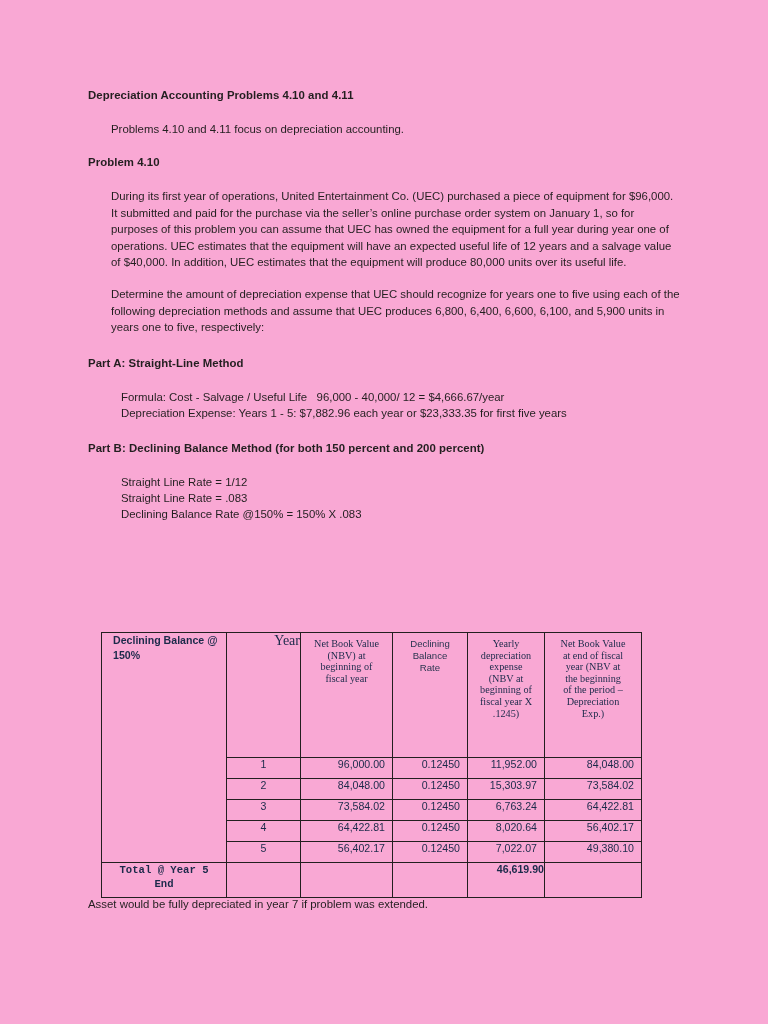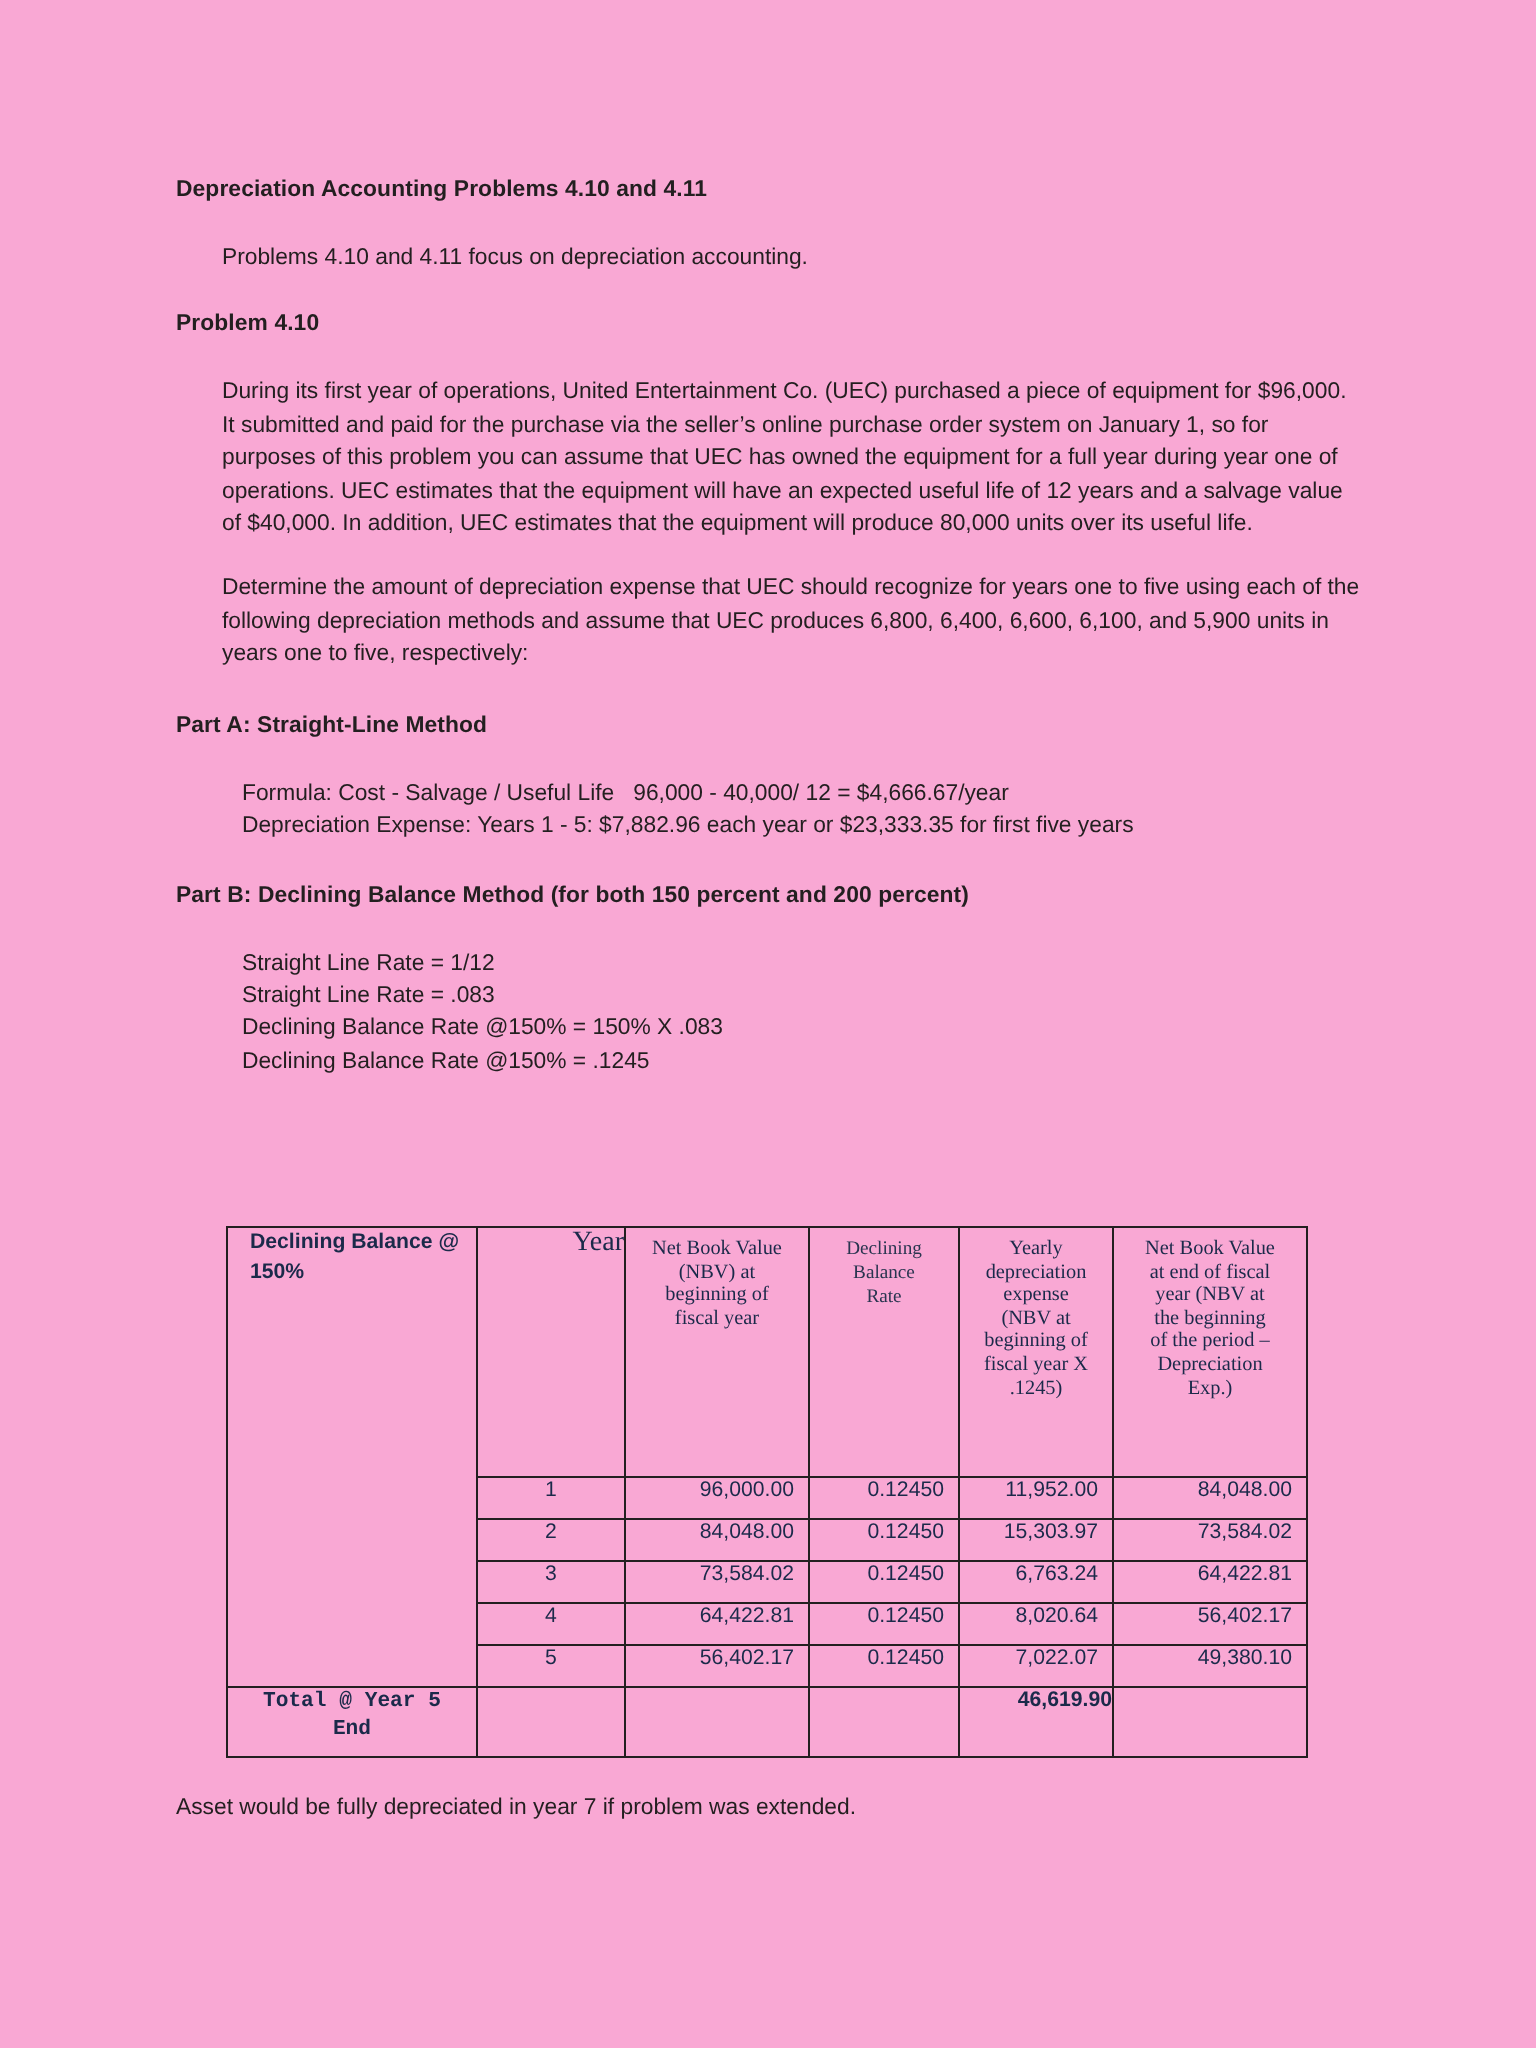--- a/index.html
+++ b/index.html
@@ -221,7 +221,6 @@
     <div class="tight-line">Straight Line Rate = 1/12</div>
     <div class="tight-line">Straight Line Rate = .083</div>
     <div class="tight-line">Declining Balance Rate @150% = 150% X .083</div>
-    <div class="tight-line">Declining Balance Rate @150% = .1245</div>
 
   </div>
 

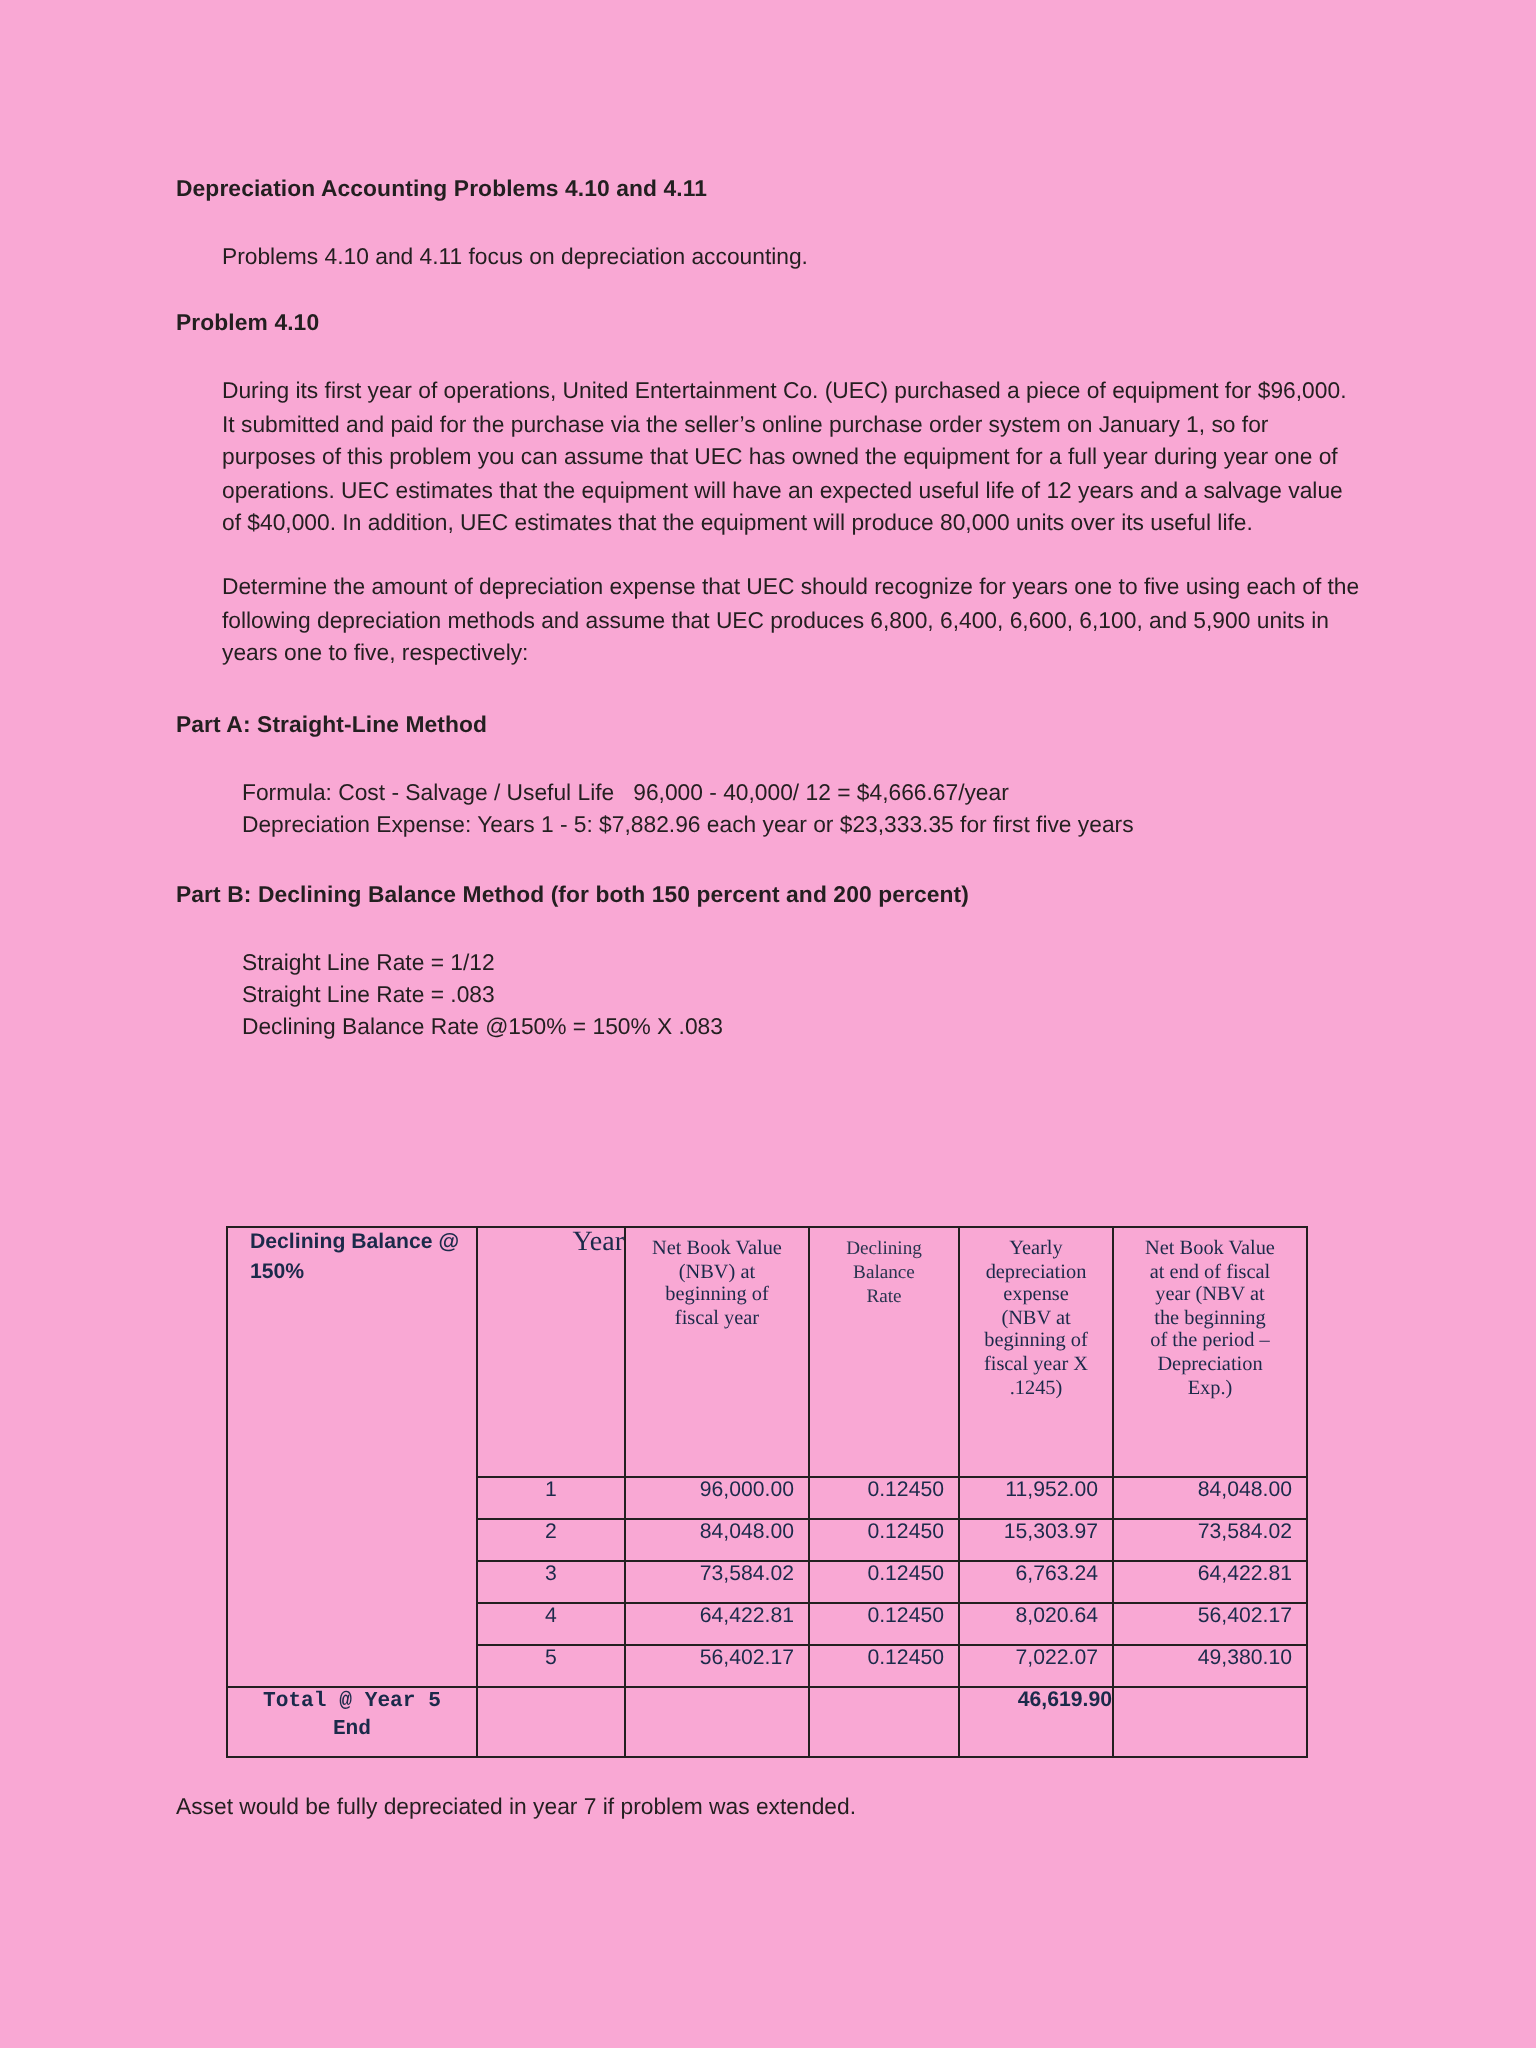--- a/index.html
+++ b/index.html
@@ -61,9 +61,8 @@
   .tbl-wrap {
     position: absolute;
     left: 101px;
-    top: 613px;
+    top: 632px;
     width: 540px;
-    margin-left: 12px;
   }
   table.dep {
     border-collapse: collapse;

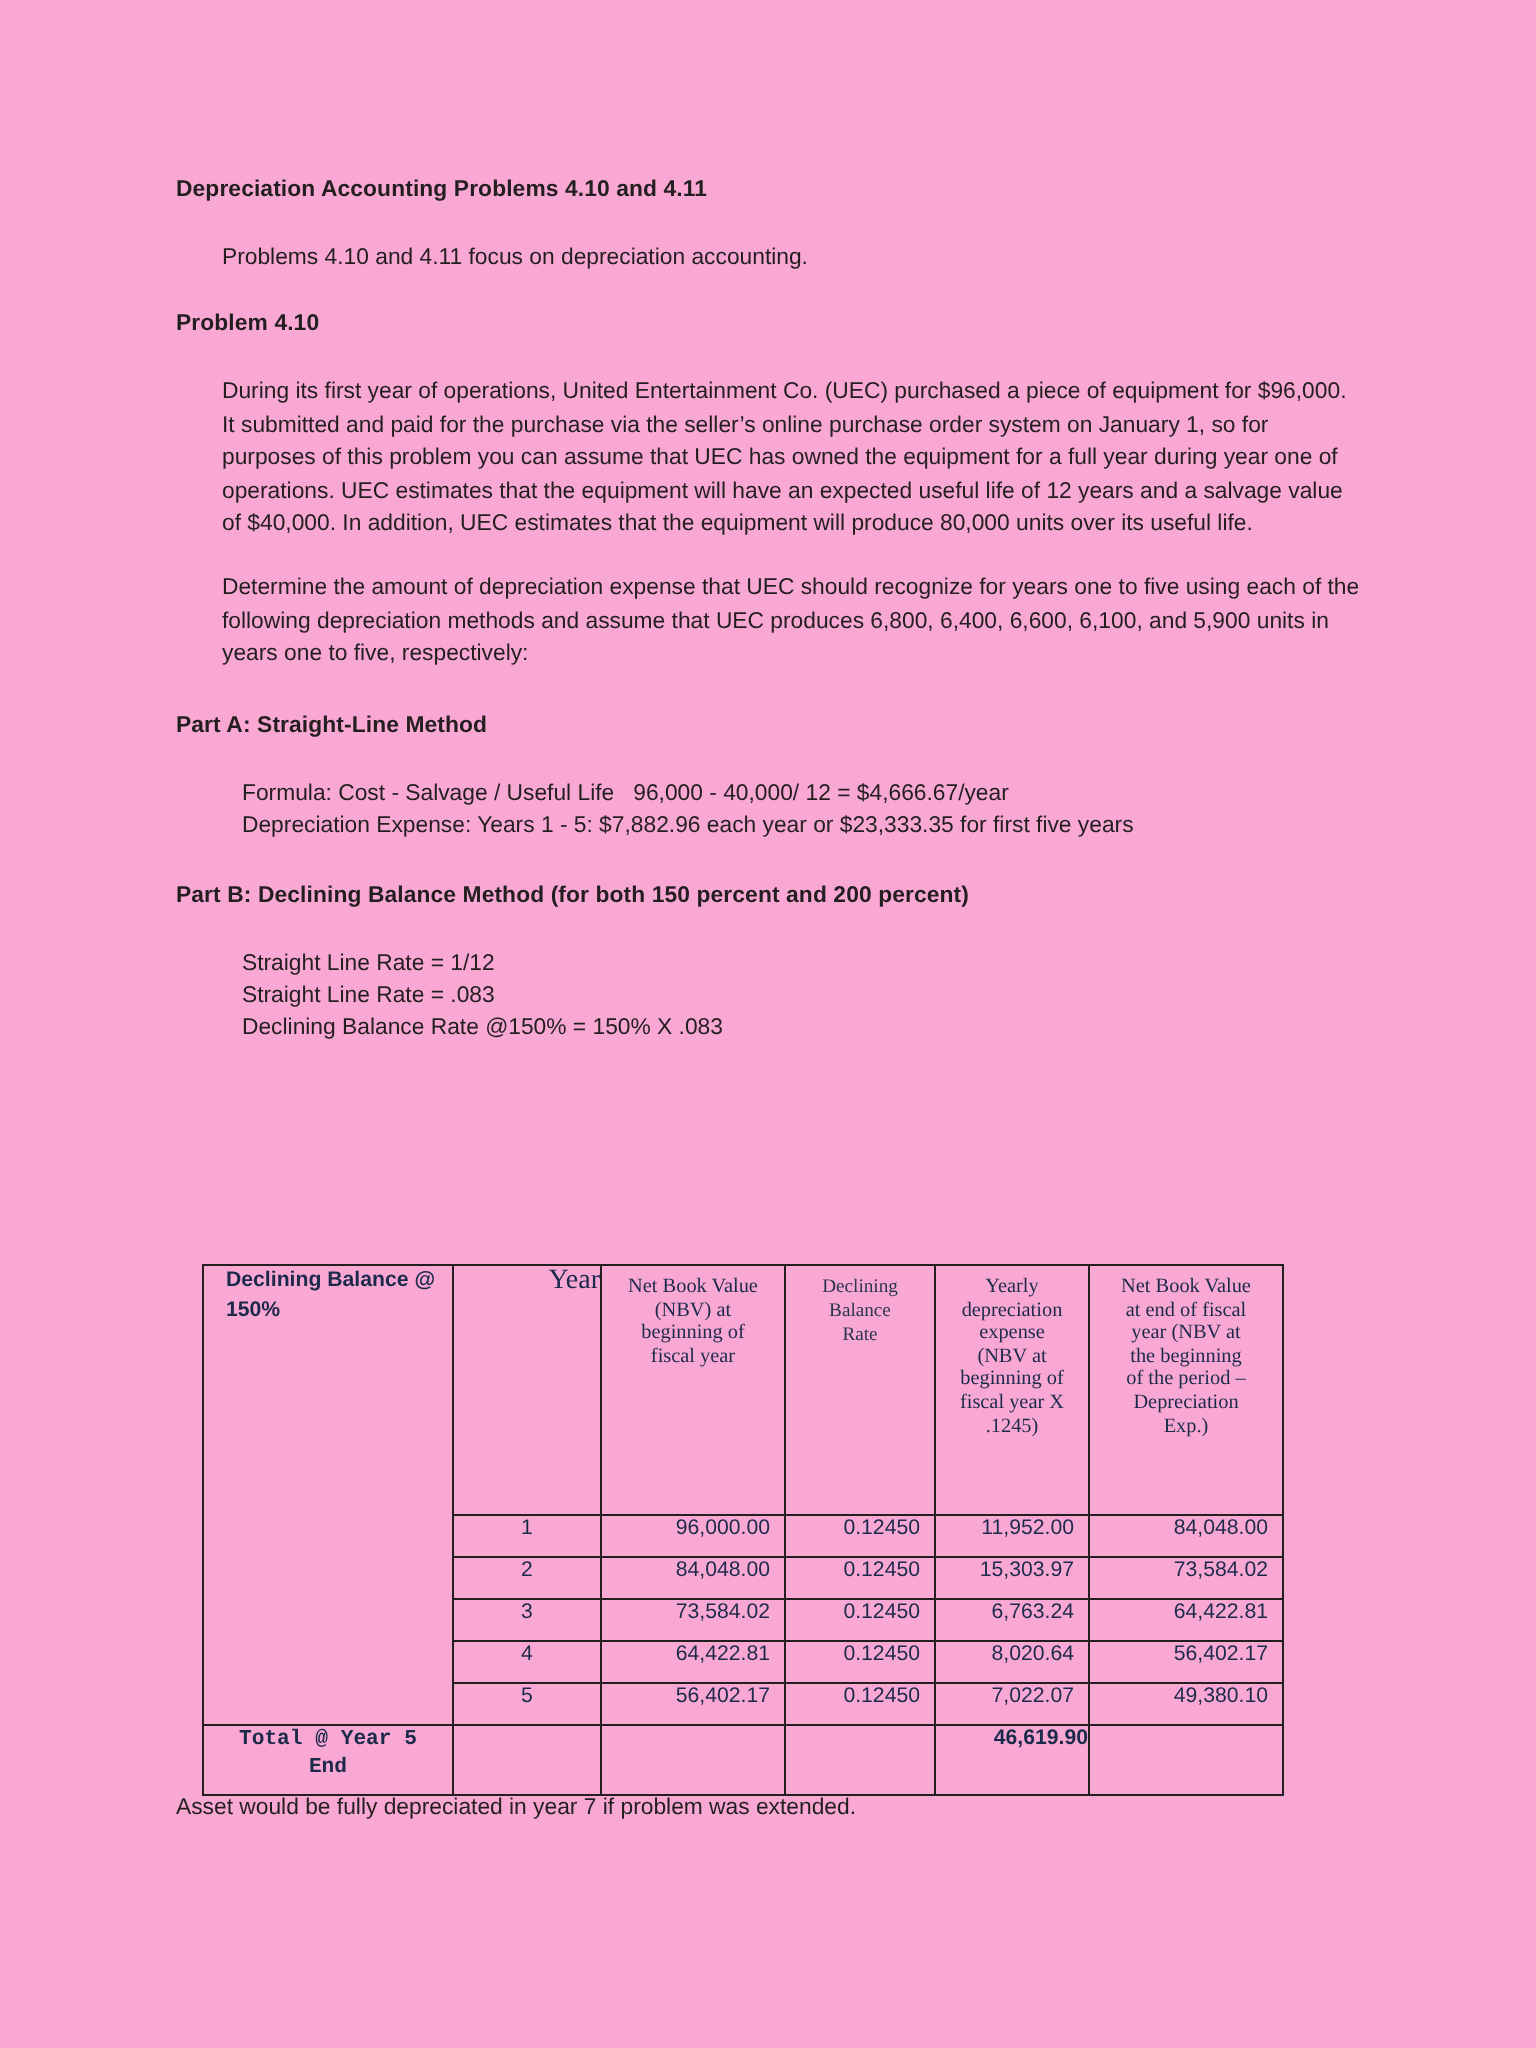--- a/index.html
+++ b/index.html
@@ -97,7 +97,7 @@
     color: #1b2a4a;
   }
   .hdr-sans {
-    font-family: Liberation Serif, serif;
+    font-family: Liberation Sans, sans-serif;
     font-size: 9.6px;
     line-height: 11.8px;
     text-align: center;

